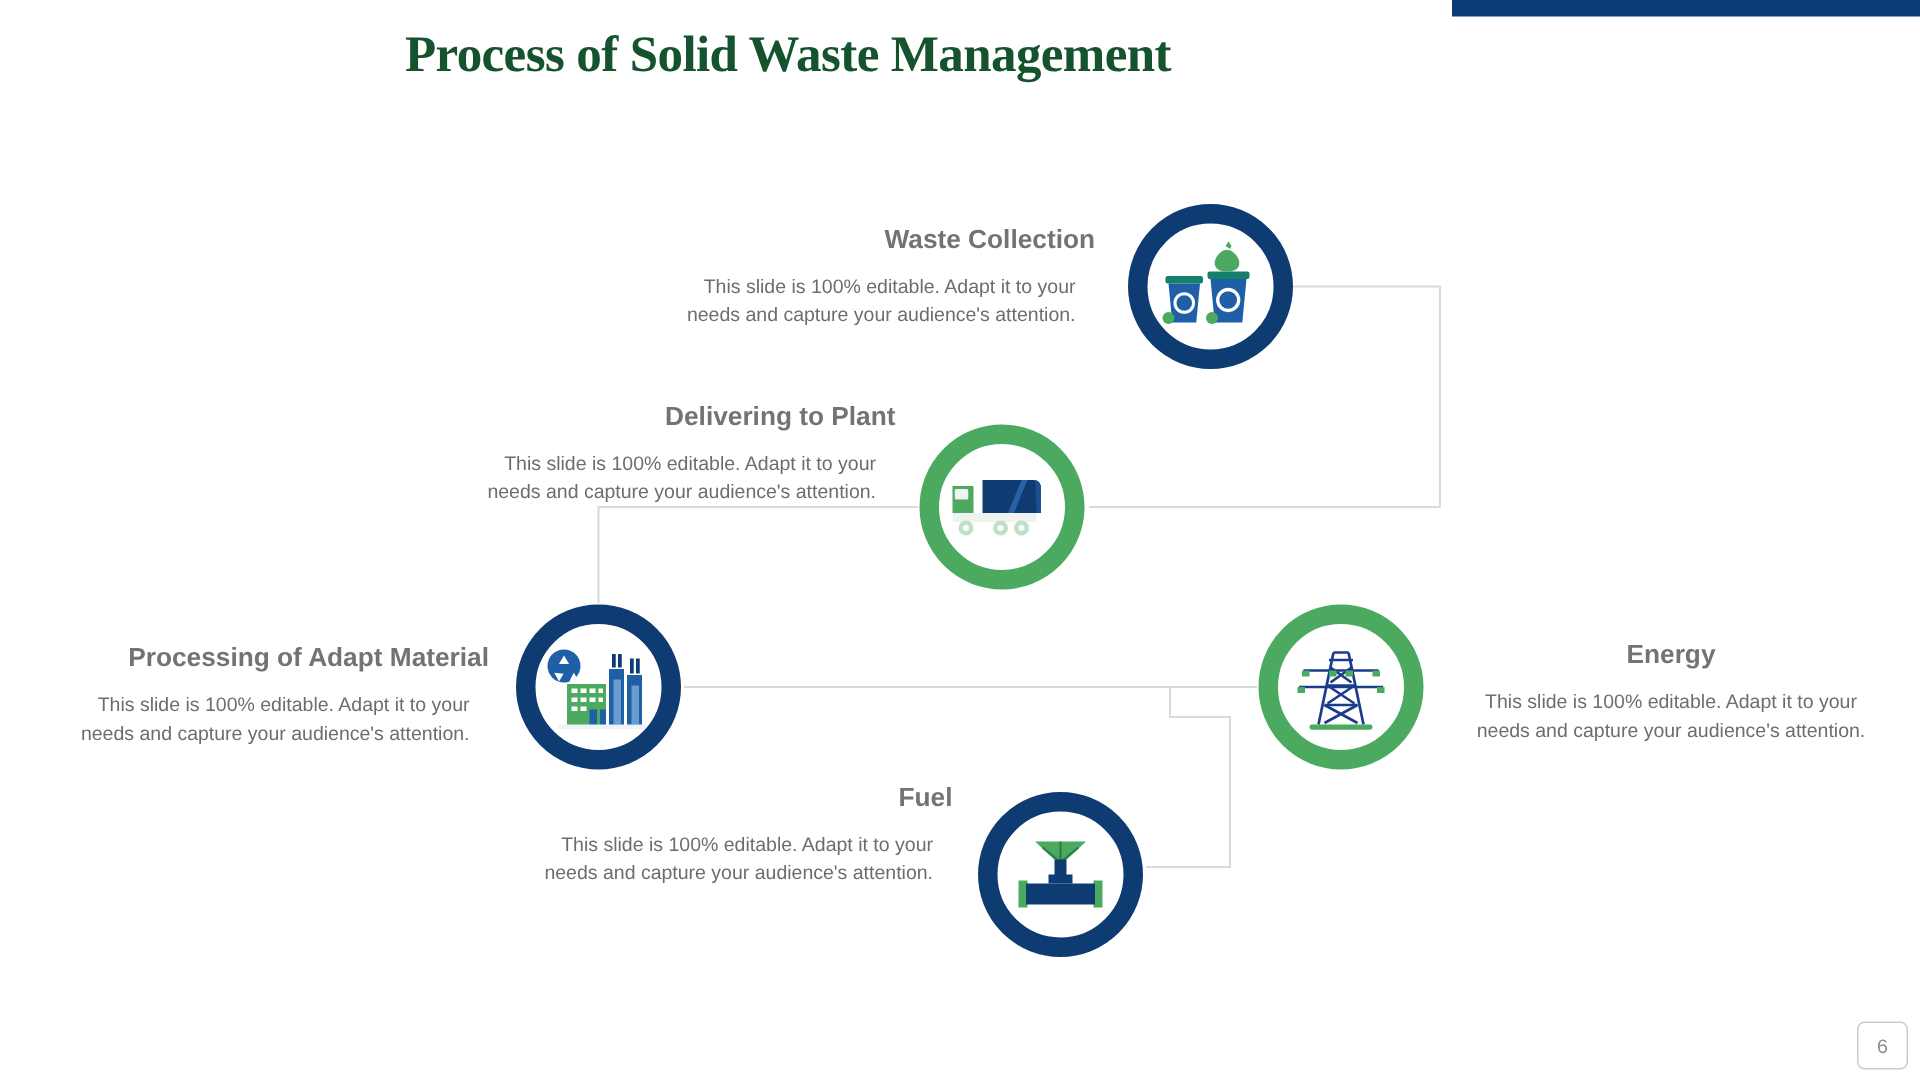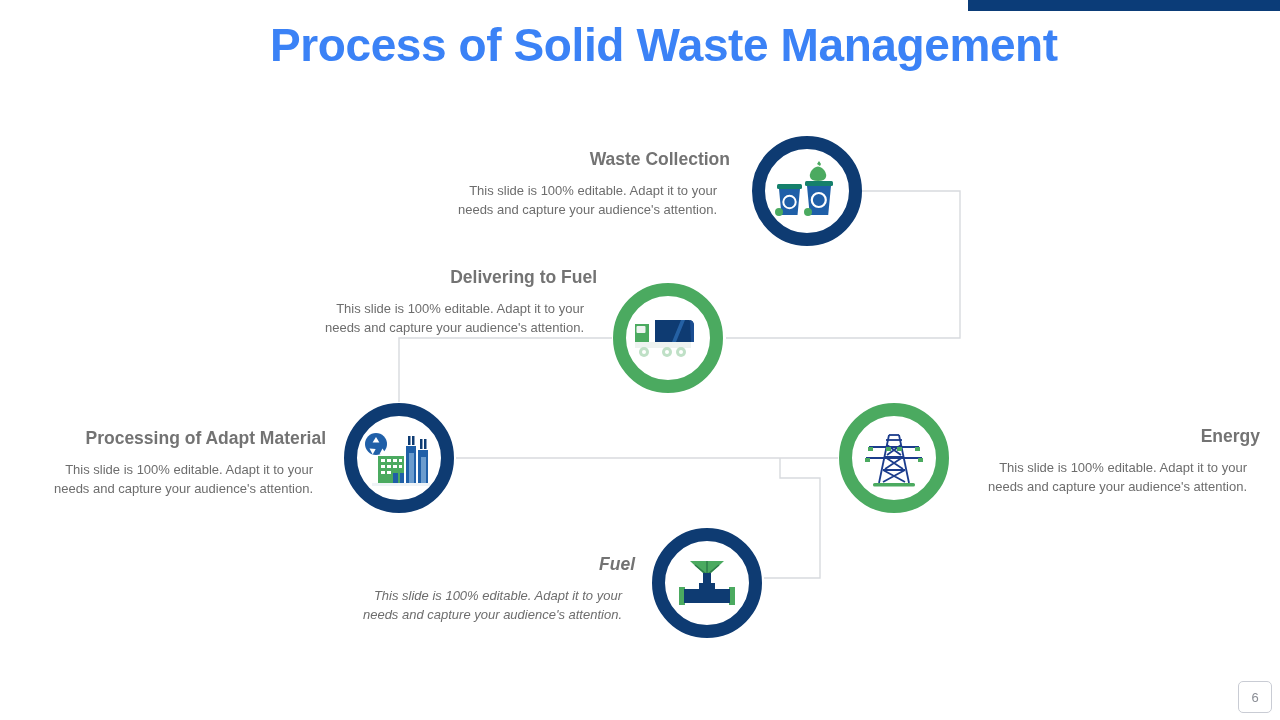--- a/index.html
+++ b/index.html
@@ -34,12 +34,12 @@
     position: absolute;
     left: 270px;
     top: 18px;
-    font-size: 46px;
+    font-size: 34px;
     font-weight: bold;
-    color: #3b82f6;
+    color: #14532d;
     letter-spacing: -0.4px;
     white-space: nowrap;
-    font-family: Liberation Sans, sans-serif;
+    font-family: Liberation Serif, serif;
   }
 
   

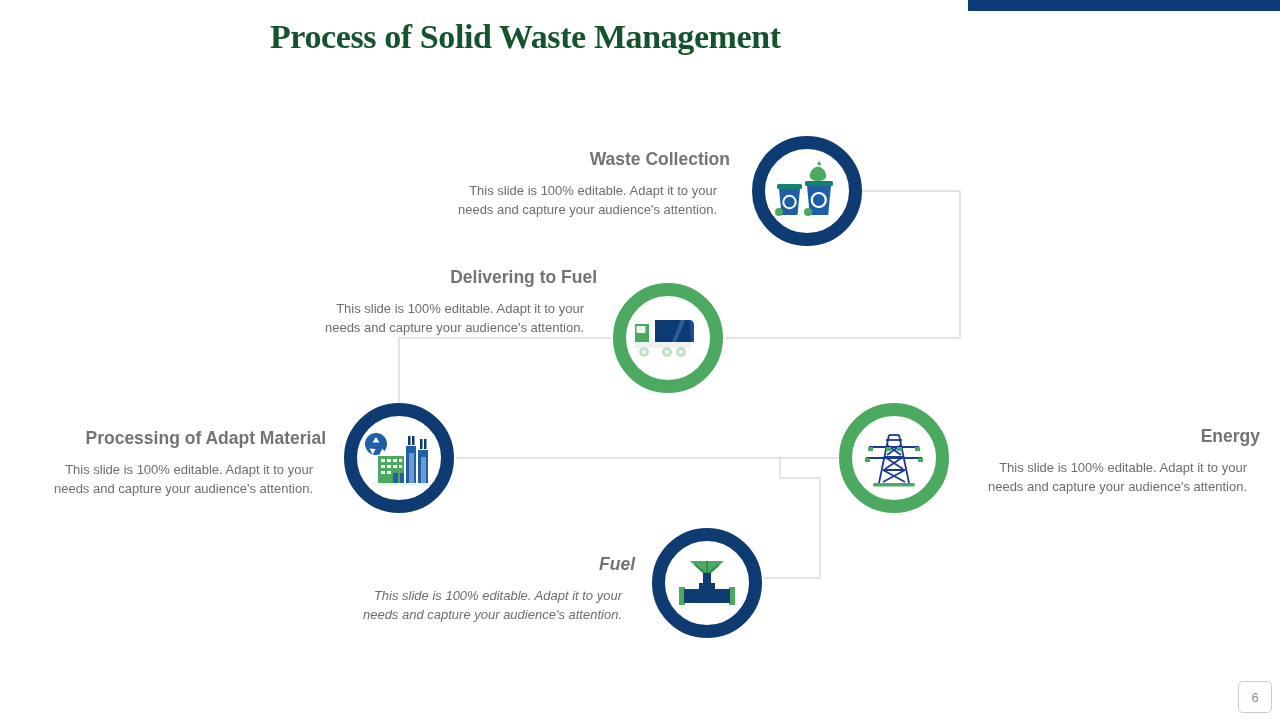--- a/index.html
+++ b/index.html
@@ -150,7 +150,7 @@
   </div>
 
   <div class="node-text align-right" style="left:305px; top:268px; width:292px;">
-    <div class="node-title">Delivering to Fuel</div>
+    <div class="node-title">Delivering to Plant</div>
     <div class="node-desc">This slide is 100% editable. Adapt it to your needs and capture your audience's attention.</div>
   </div>
 

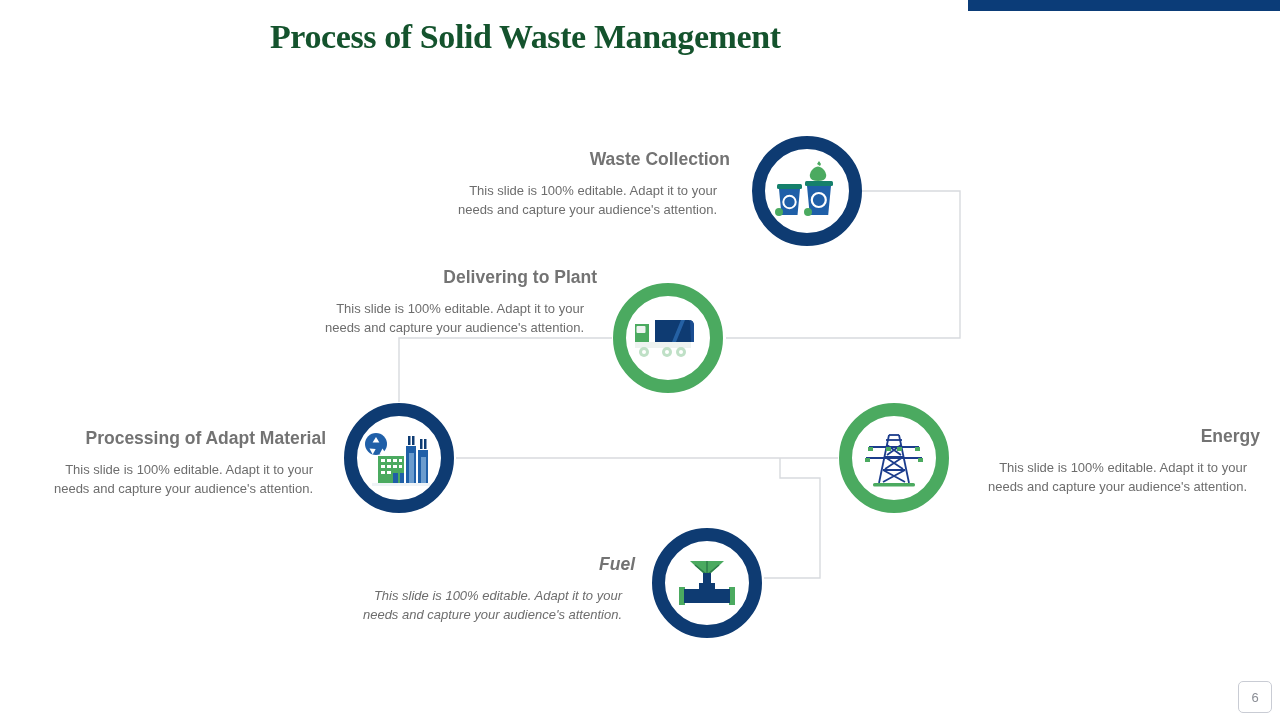--- a/index.html
+++ b/index.html
@@ -83,7 +83,7 @@
     margin: 13px;
   }
   .align-right { text-align: right; }
-  .align-left  { text-align: right; }
+  .align-left  { text-align: center; }
 
   
   .page-badge {

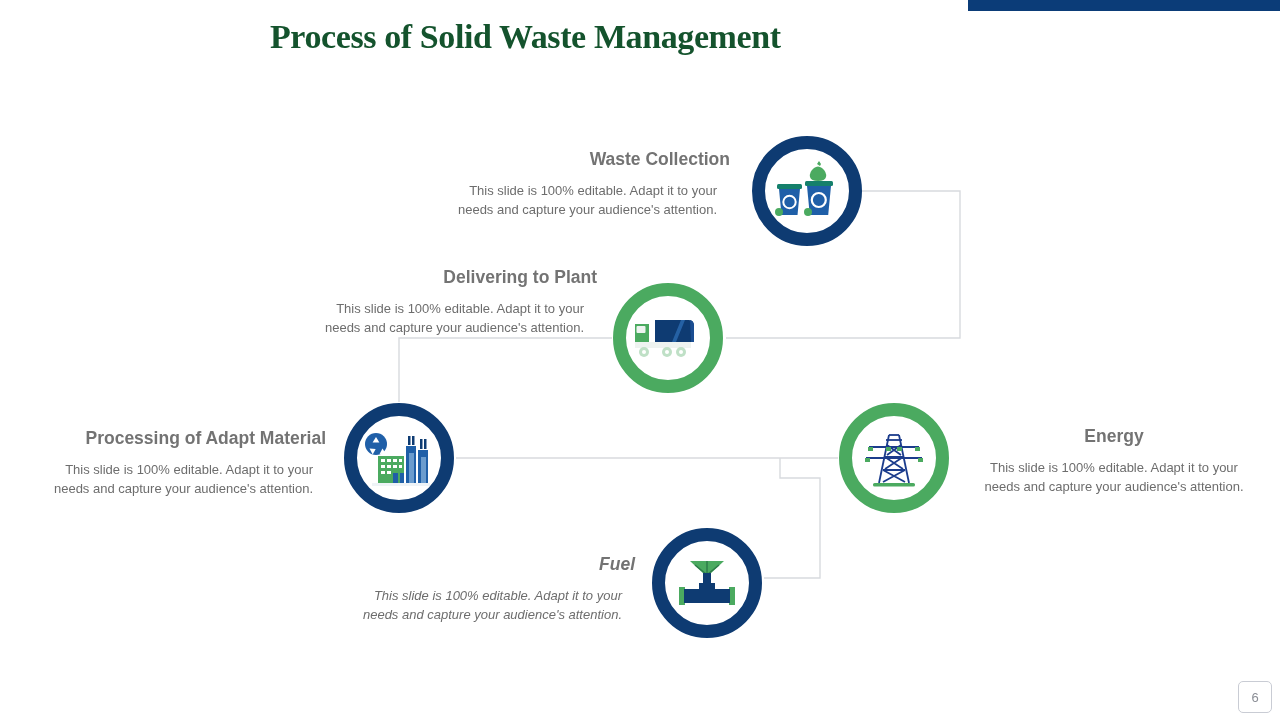--- a/index.html
+++ b/index.html
@@ -251,7 +251,7 @@
     </svg>
   </div>
 
-  <div class="node-text align-right" style="left:343px; top:555px; width:292px;font-style:italic;">
+  <div class="node-text align-right" style="left:343px; top:522px; width:292px;">
     <div class="node-title">Fuel</div>
     <div class="node-desc">This slide is 100% editable. Adapt it to your needs and capture your audience's attention.</div>
   </div>

